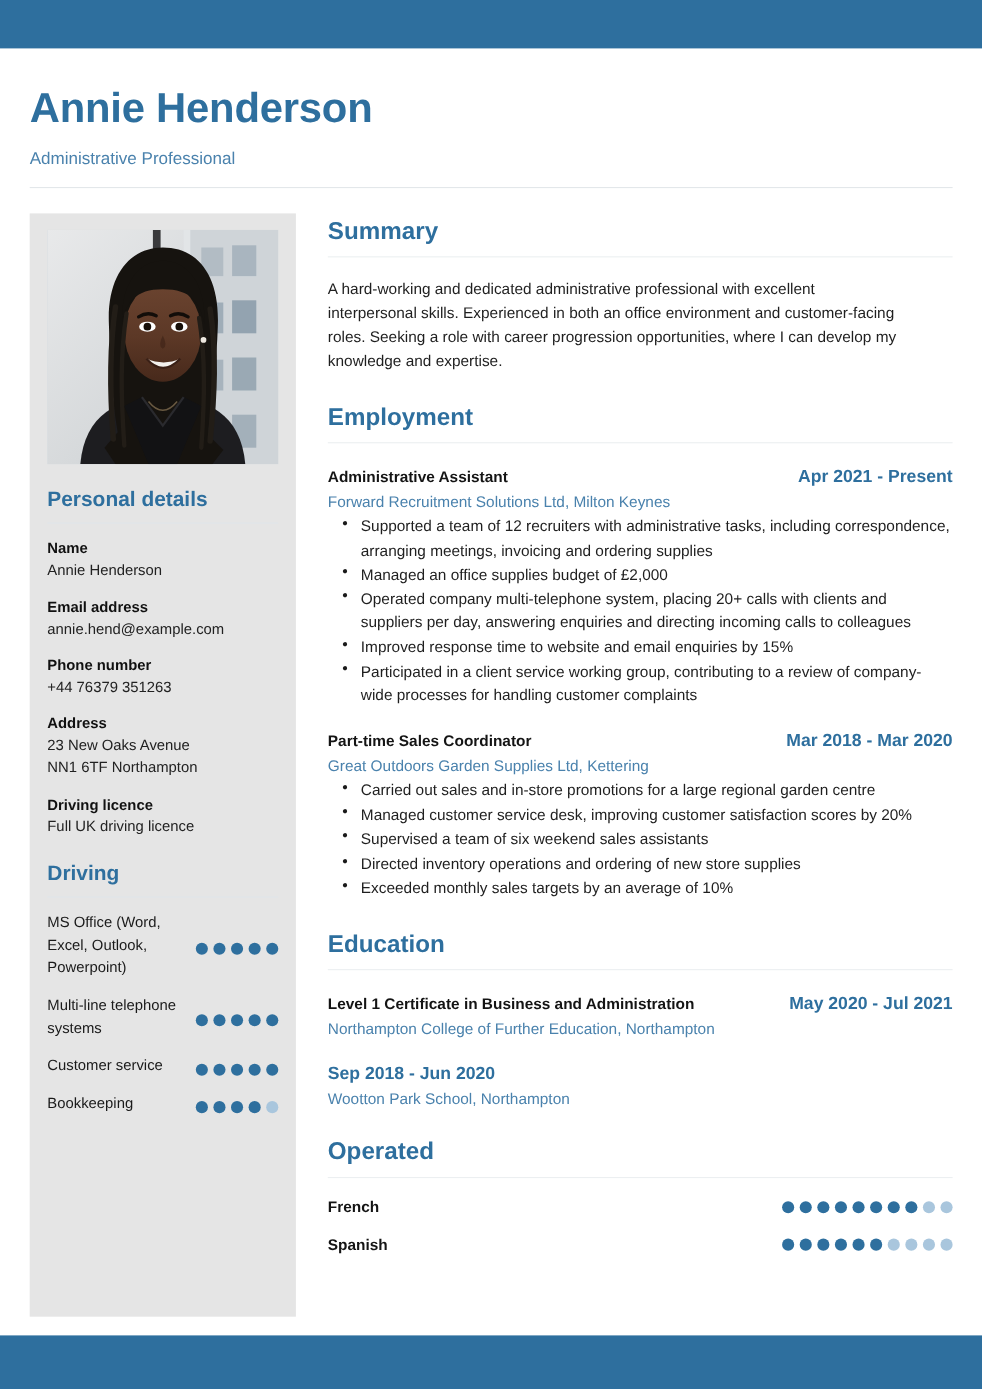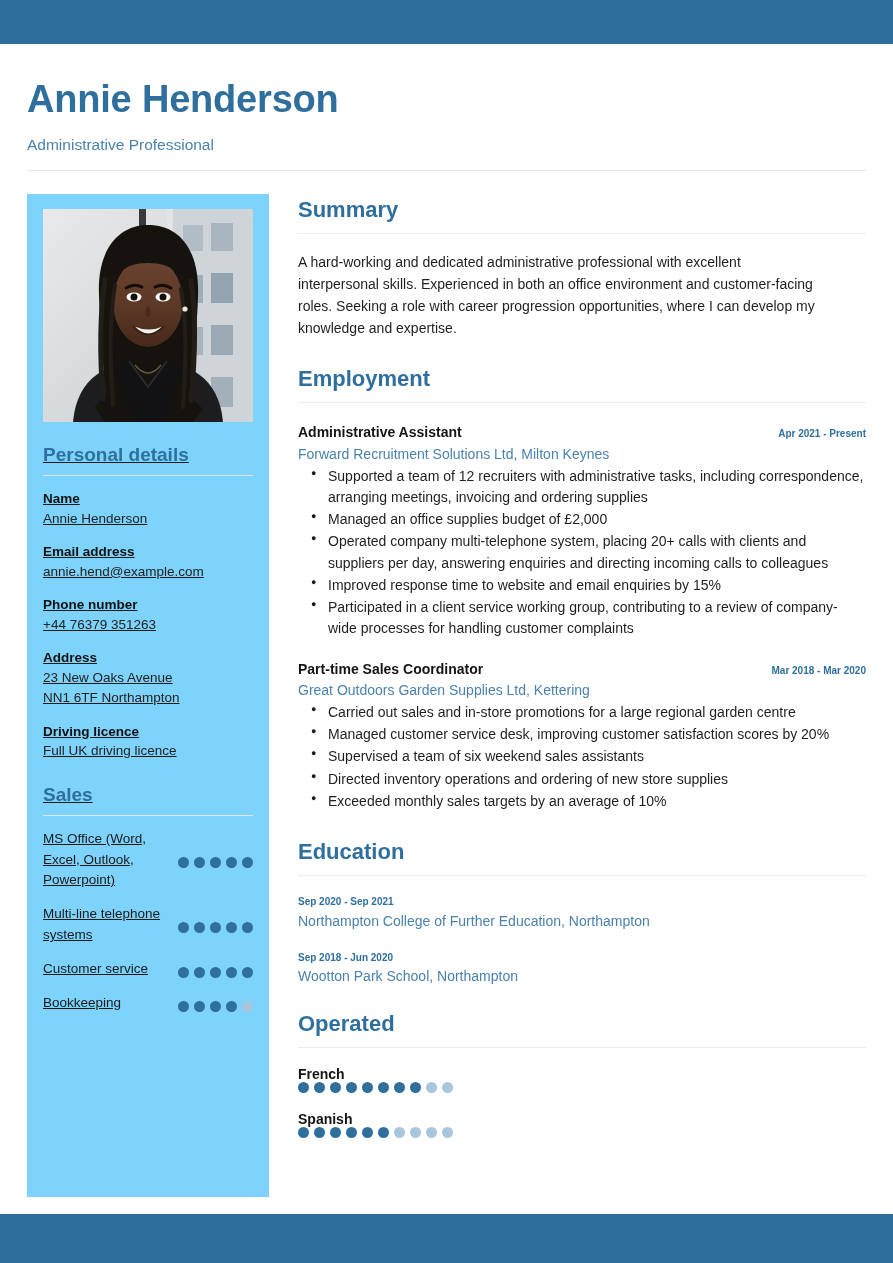--- a/index.html
+++ b/index.html
@@ -181,7 +181,7 @@
     line-height: 1.45;
   }
   .entry-date {
-    font-size: 10px;
+    font-size: 16px;
     font-weight: bold;
     color: #2e6f9e;
     white-space: nowrap;

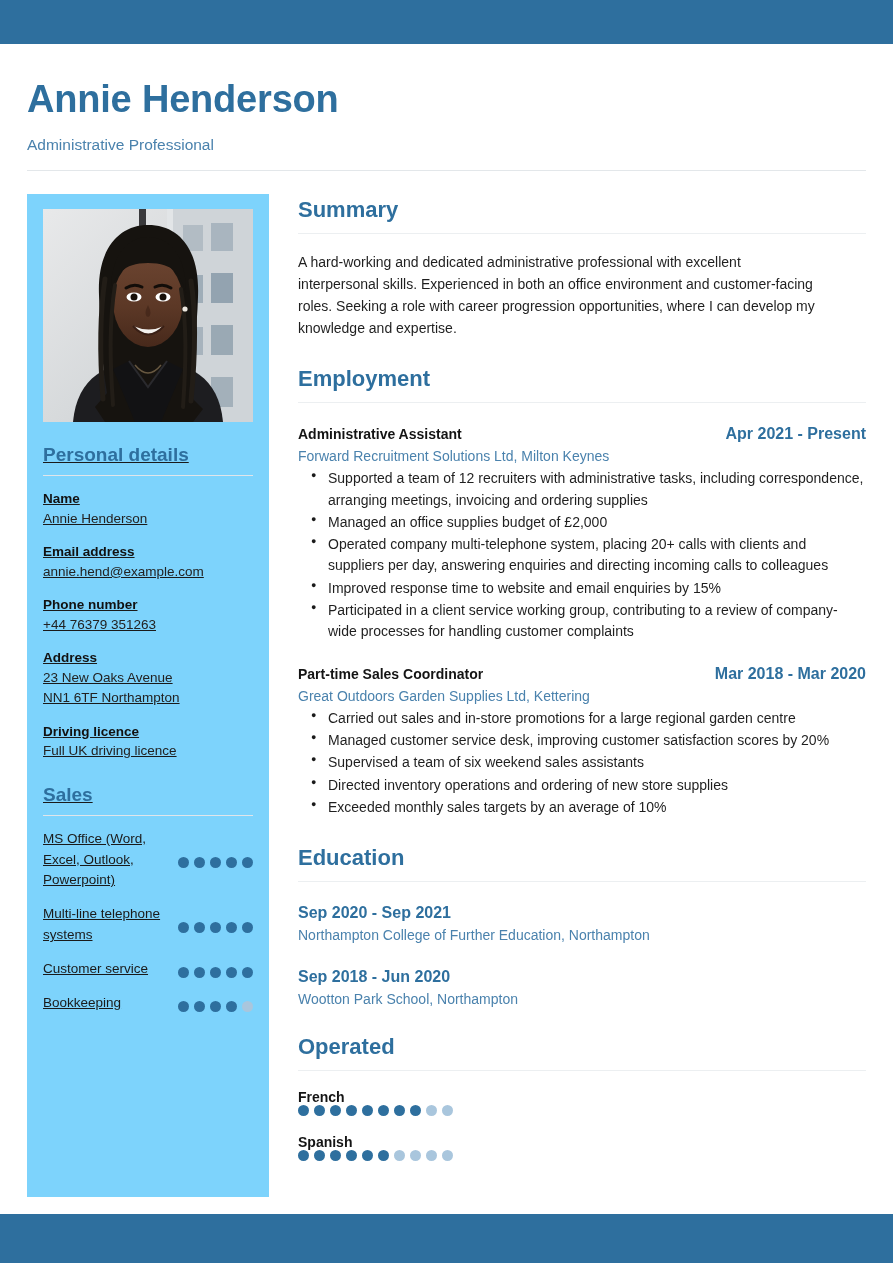--- a/index.html
+++ b/index.html
@@ -67,10 +67,9 @@
   .sidebar {
     width: 242px;
     flex: 0 0 242px;
-    background: #7dd3fc;
+    background: #e5e5e5;
     padding: 15px 16px 22px 16px;
     min-height: 1003px;
-    text-decoration: underline;
   }
   .photo-frame {
     width: 210px;

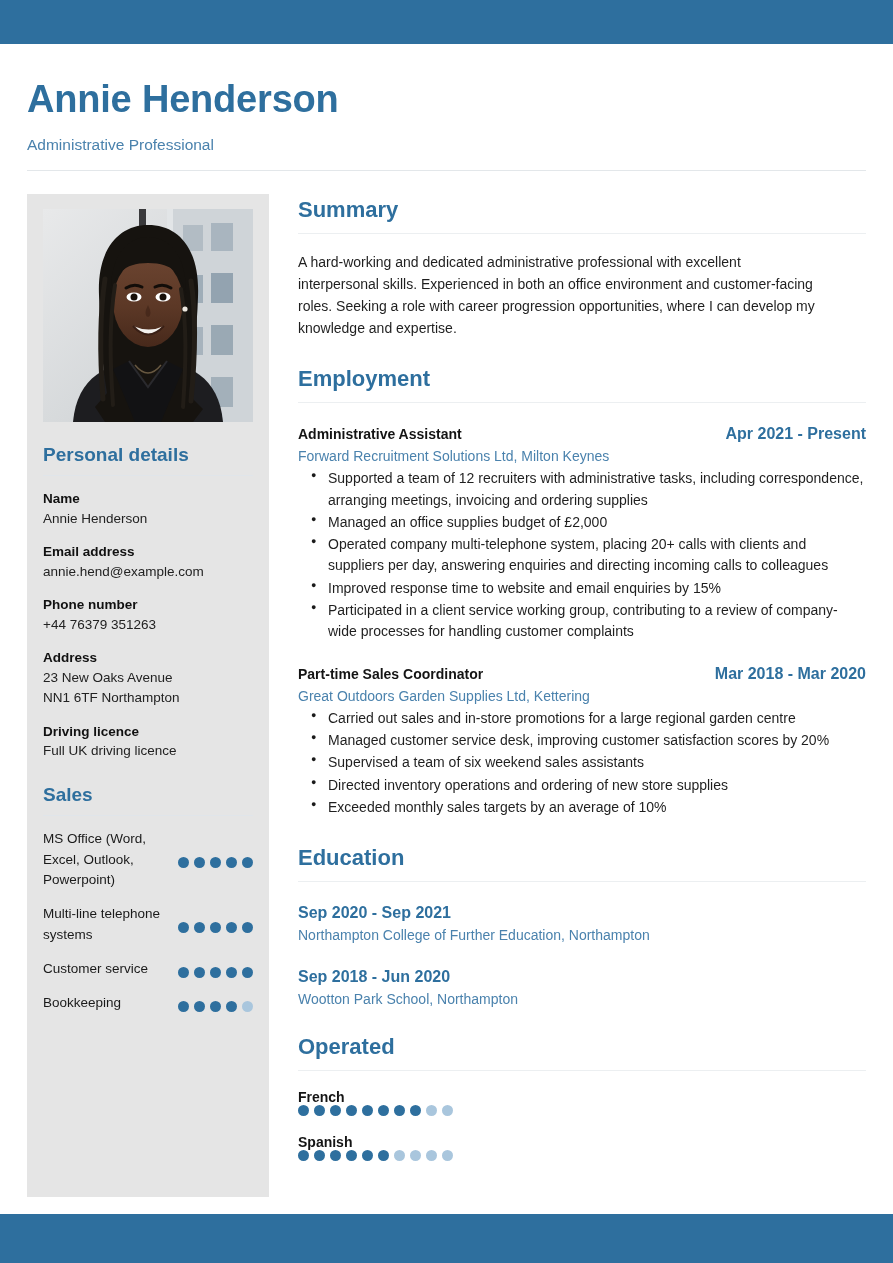--- a/index.html
+++ b/index.html
@@ -355,7 +355,7 @@
         <div class="detail-value">Full UK driving licence</div>
       </div>
 
-      <h2 class="side-heading">Sales</h2>
+      <h2 class="side-heading">Driving</h2>
       <div class="side-rule"></div>
       <div class="skills-list">
           <div class="skill-row">

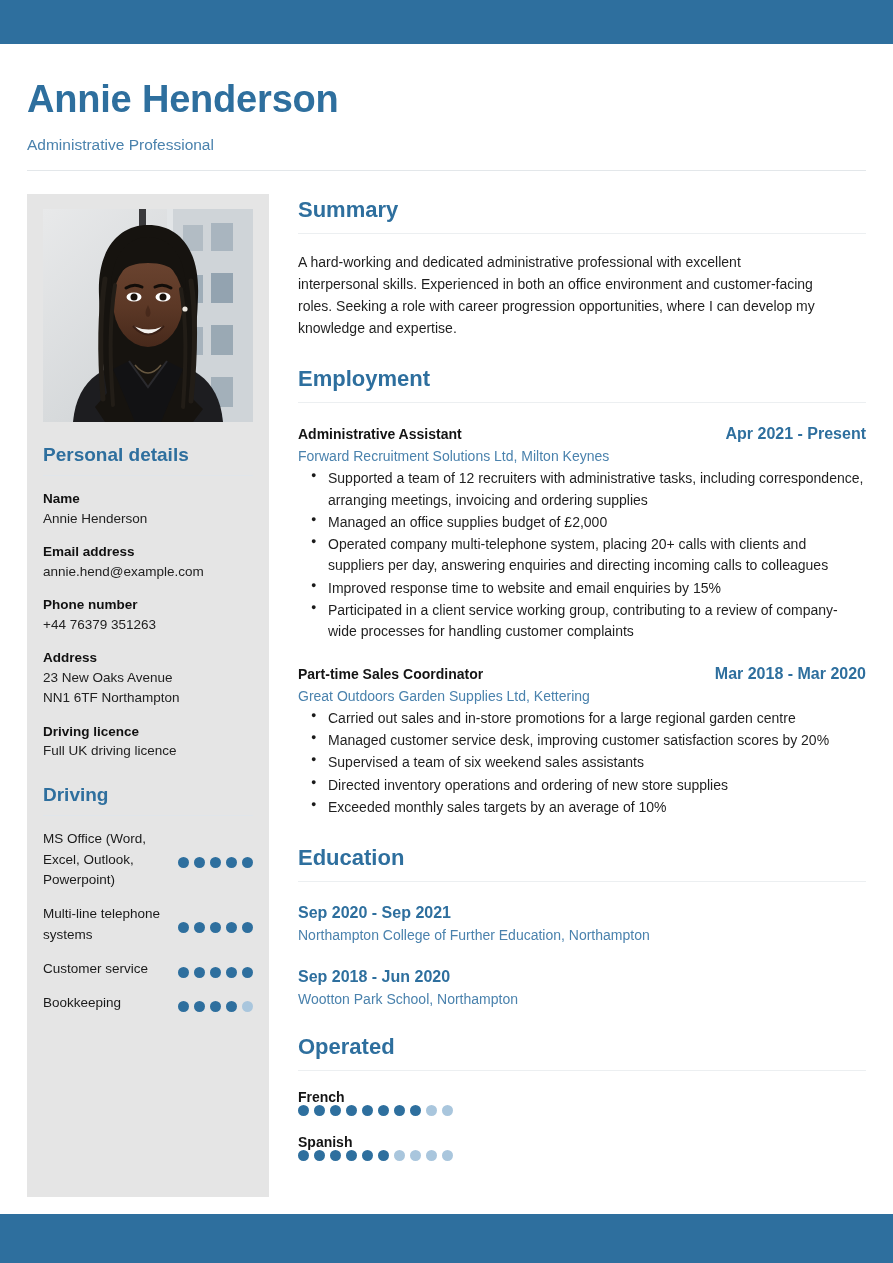--- a/index.html
+++ b/index.html
@@ -451,6 +451,7 @@
         <div>
             <div class="entry">
               <div class="entry-top">
+                <div class="entry-title">Level 1 Certificate in Business and Administration</div>
                 <div class="entry-date">Sep 2020 - Sep 2021</div>
               </div>
               <div class="entry-org">Northampton College of Further Education, Northampton</div>

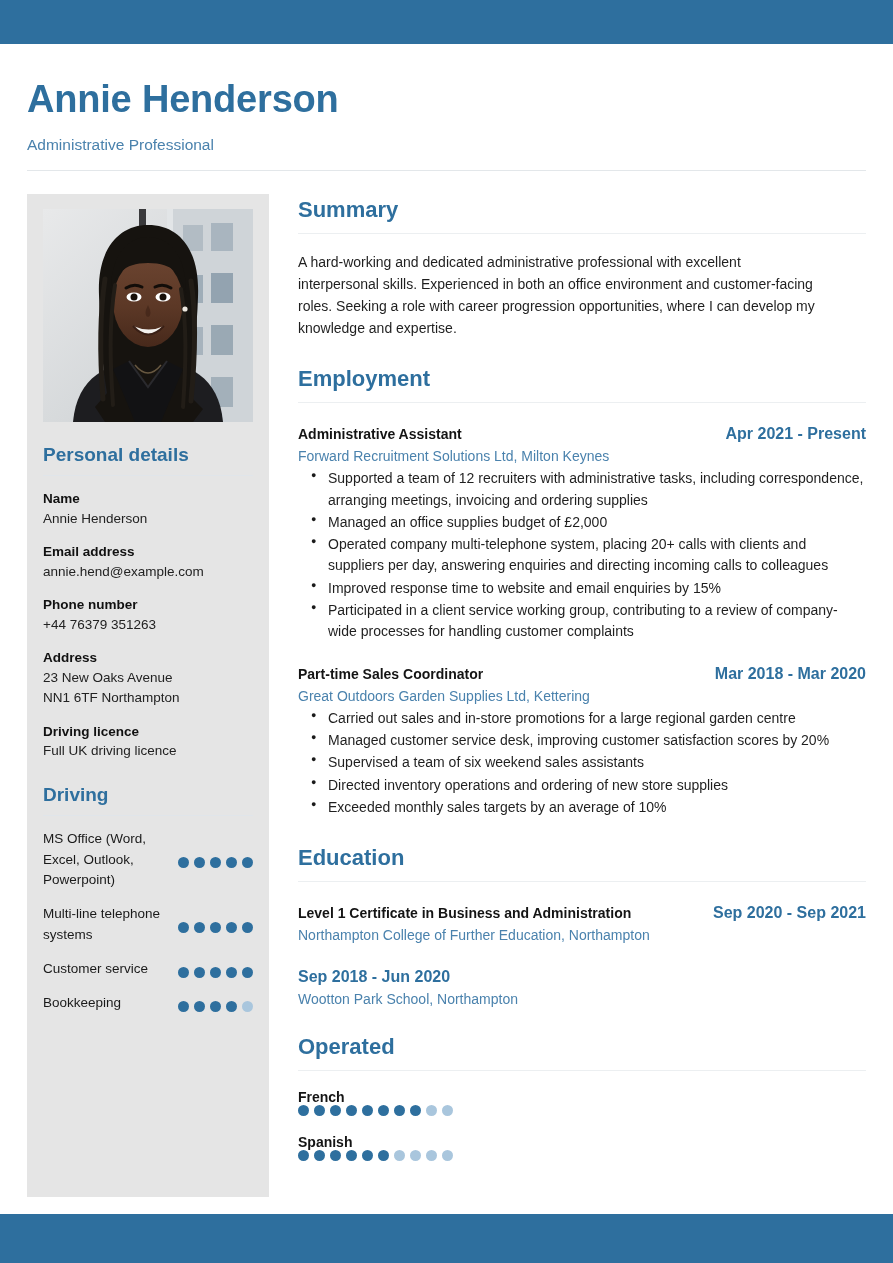--- a/index.html
+++ b/index.html
@@ -452,7 +452,7 @@
             <div class="entry">
               <div class="entry-top">
                 <div class="entry-title">Level 1 Certificate in Business and Administration</div>
-                <div class="entry-date">Sep 2020 - Sep 2021</div>
+                <div class="entry-date">May 2020 - Jul 2021</div>
               </div>
               <div class="entry-org">Northampton College of Further Education, Northampton</div>
             </div>

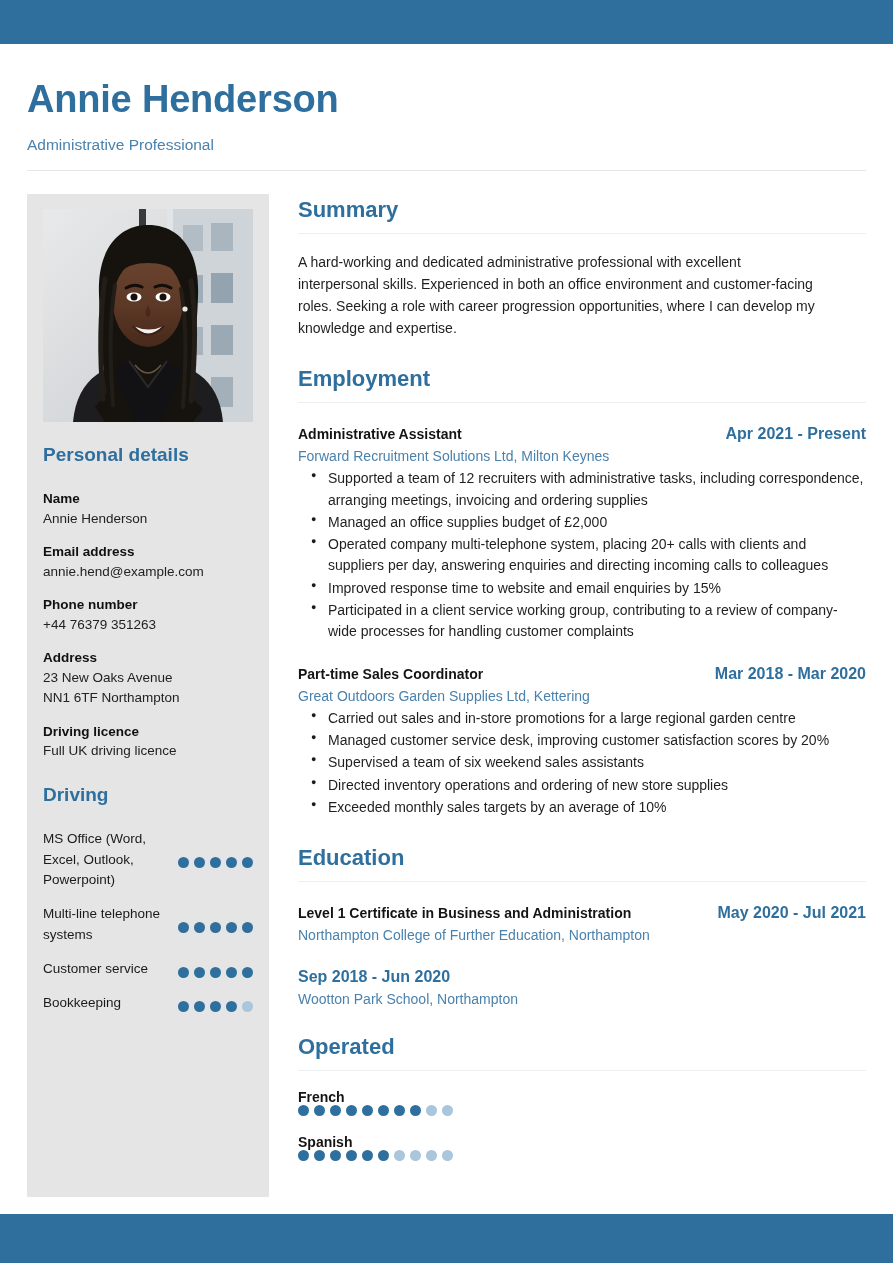--- a/index.html
+++ b/index.html
@@ -219,10 +219,9 @@
   
   .lang-row {
     display: flex;
-    align-items: flex-start;
+    align-items: center;
     justify-content: space-between;
     margin-top: 18px;
-    flex-direction: column;
   }
   .lang-name {
     font-size: 14px;

